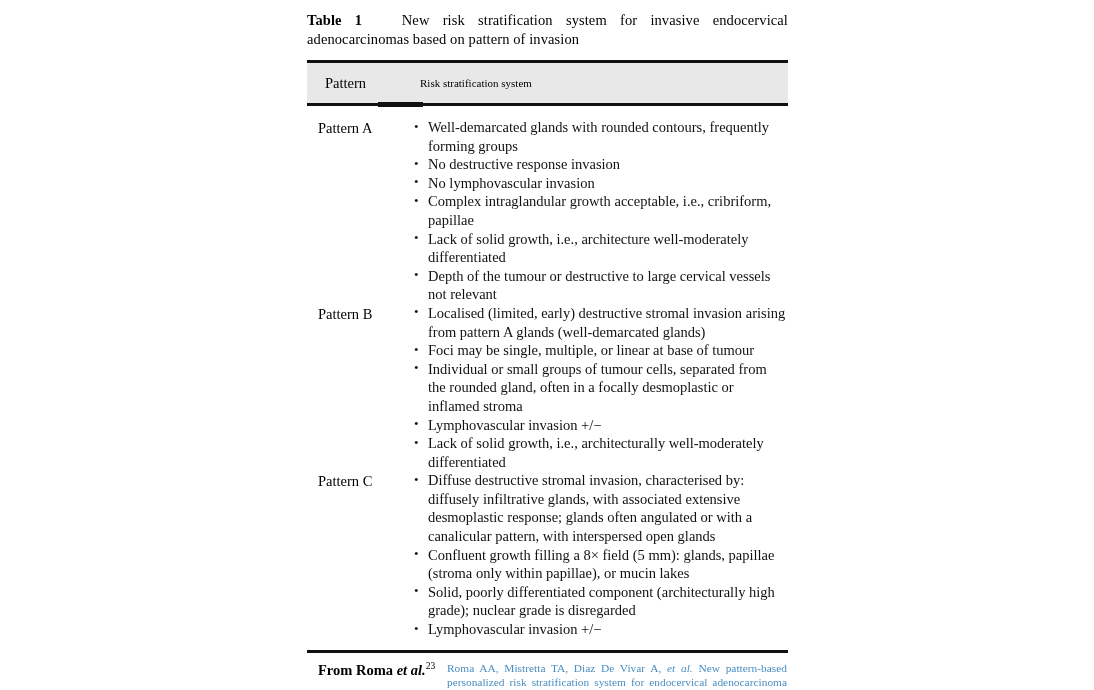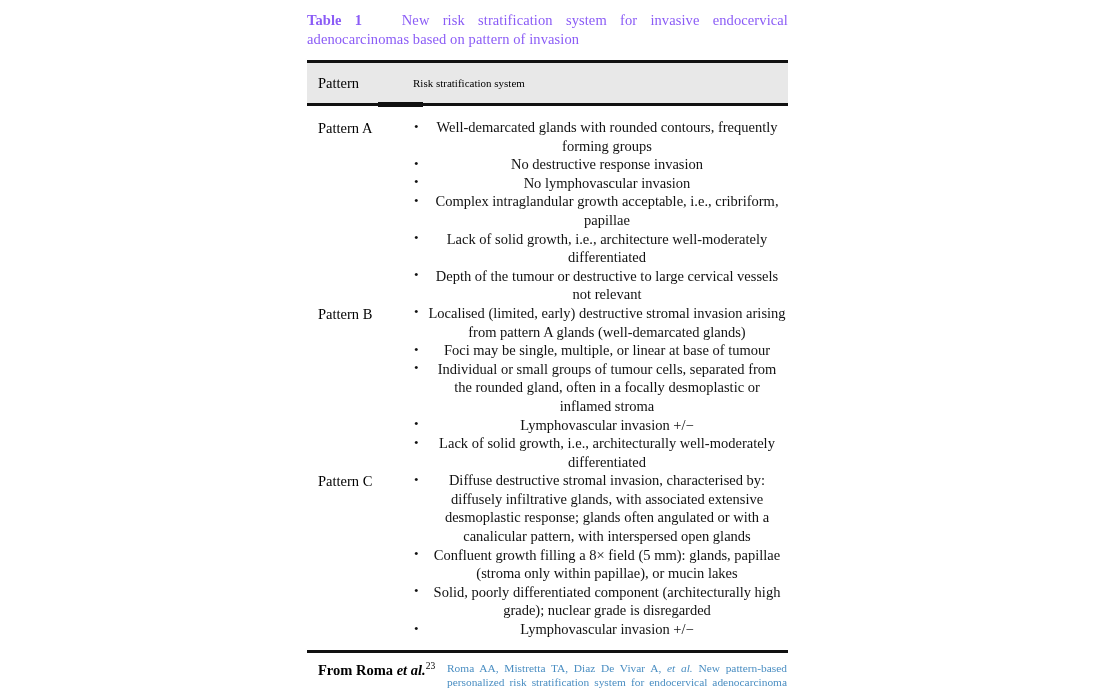--- a/index.html
+++ b/index.html
@@ -31,7 +31,7 @@
     text-align: justify;
     text-justify: inter-word;
     margin: 11px 0 0 0;
-    color: #8b5cf6;
+    color: #000000;
     letter-spacing: 0.1px;
   }
   .caption .tbl-label {

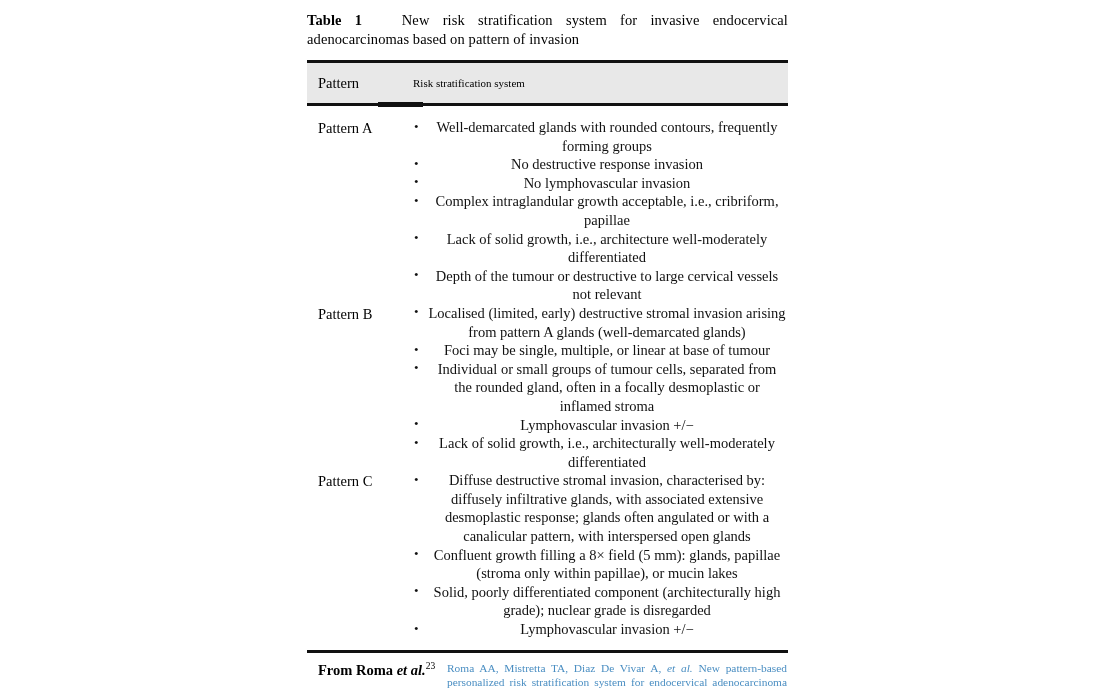--- a/index.html
+++ b/index.html
@@ -59,6 +59,7 @@
     display: flex;
     align-items: center;
     height: 100%;
+    padding-left: 7px;
   }
   .th-pattern {
     width: 106px;

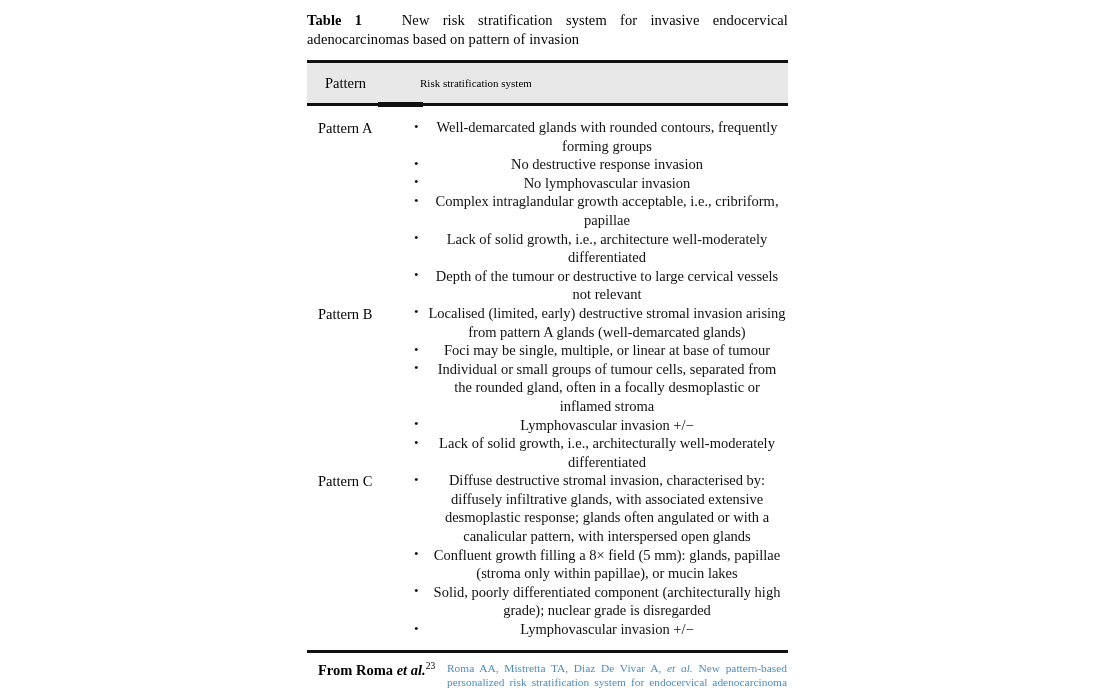--- a/index.html
+++ b/index.html
@@ -113,7 +113,6 @@
     list-style: none;
     margin: 0;
     padding: 0;
-    text-align: center;
   }
   ul.bullets > li {
     position: relative;

